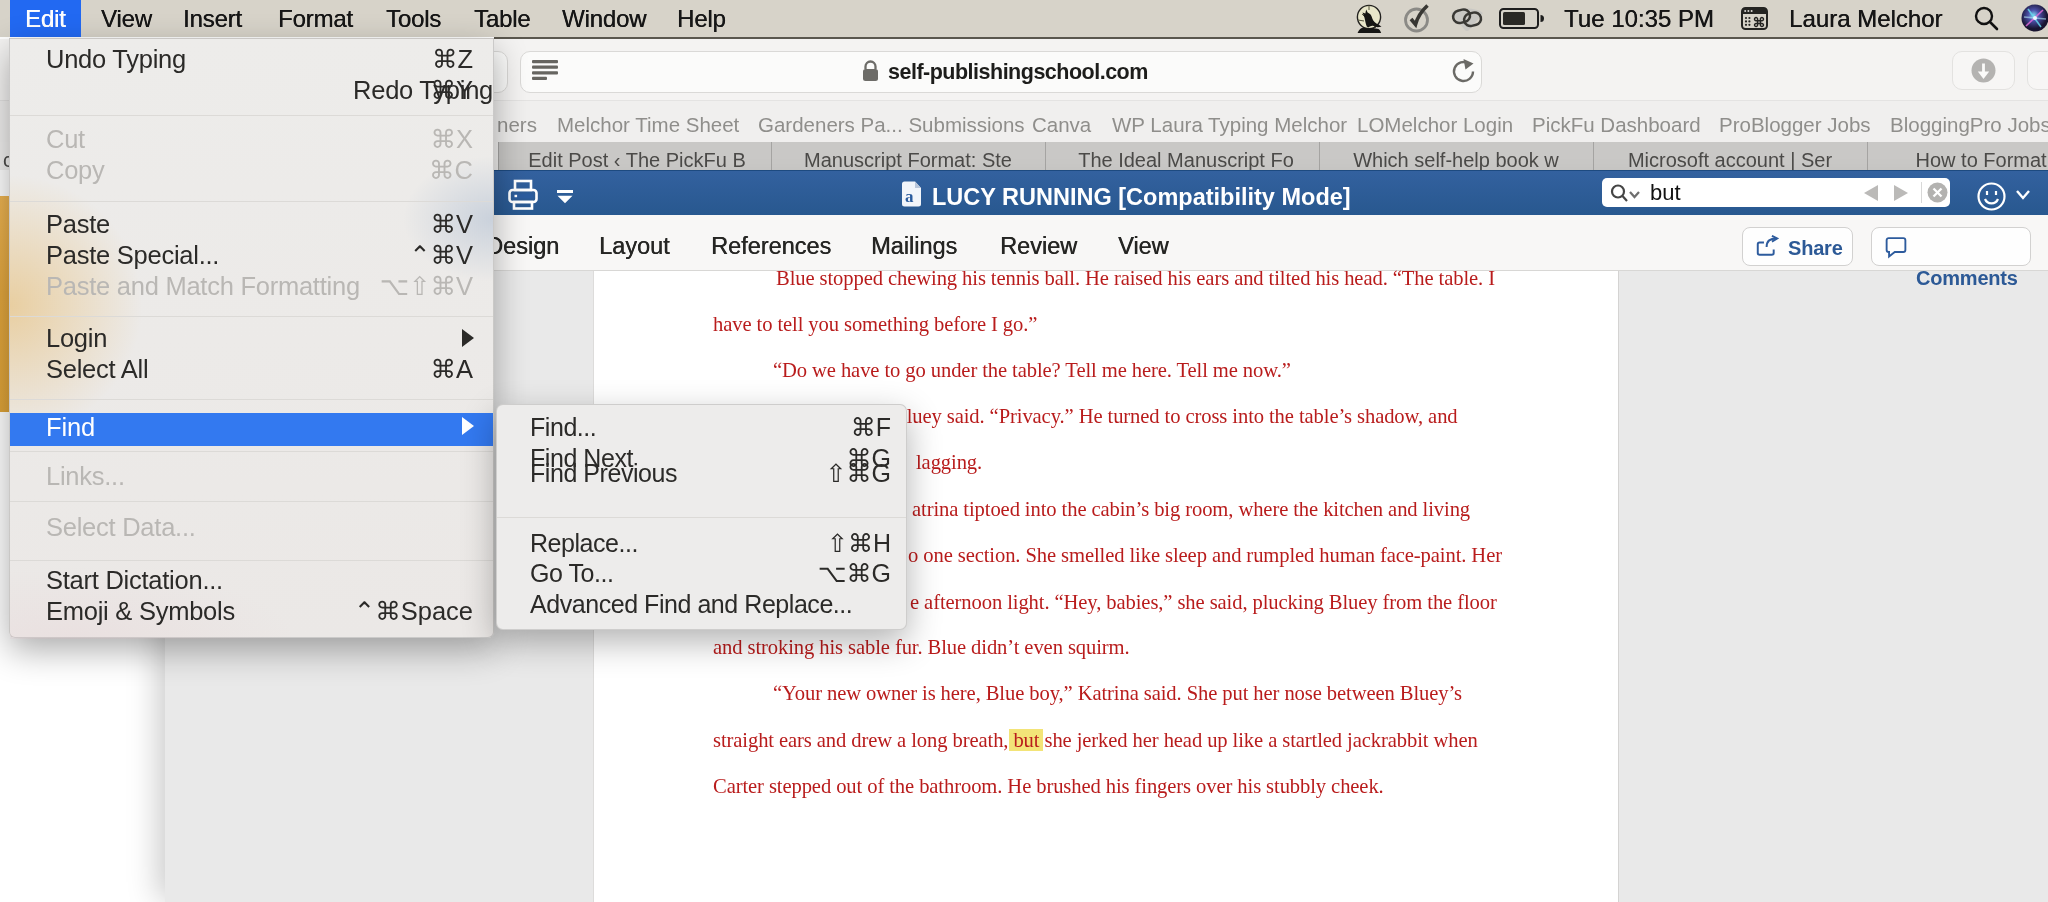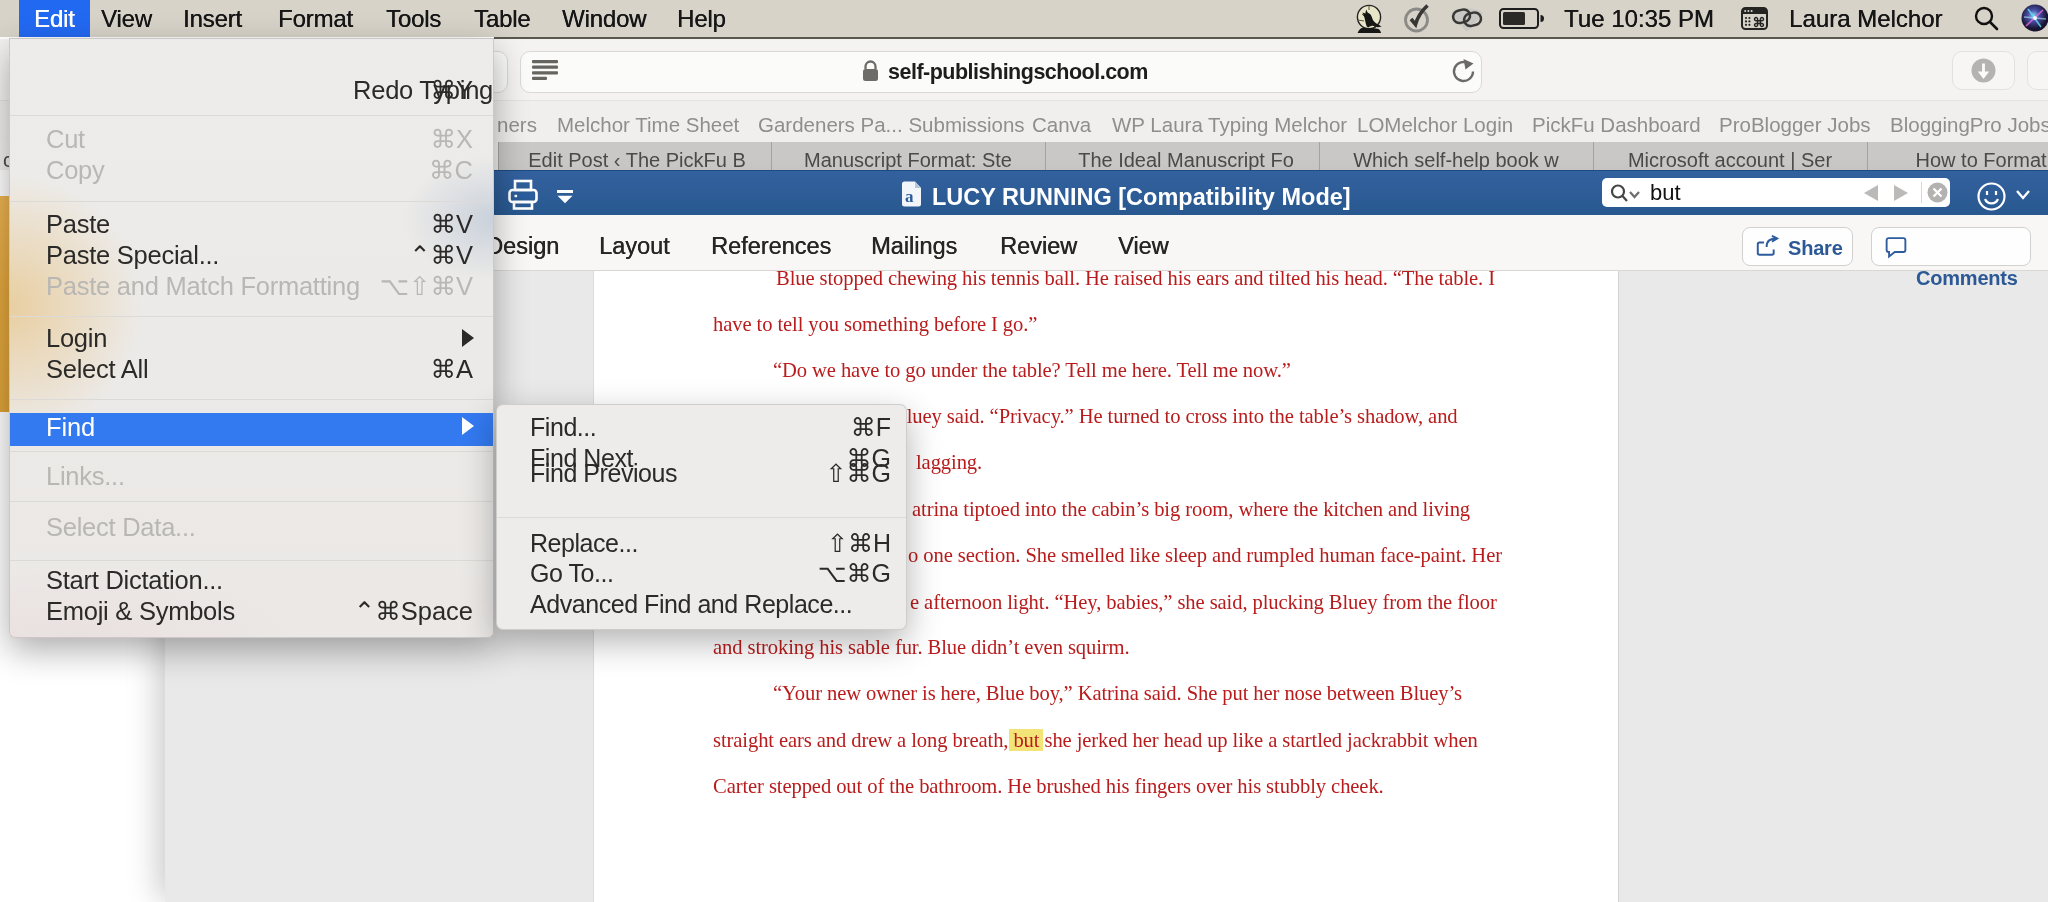--- a/index.html
+++ b/index.html
@@ -40,7 +40,7 @@
 #menubar{left:0;top:0;width:2048px;height:37px;background:#d7d3c9;}
 #mbline{left:494px;top:37px;width:1554px;height:2px;background:#5a574e;}
 .mbitem{top:5px;font-size:24px;color:#161616;letter-spacing:-.2px;text-shadow:0.35px 0 0 #161616;}
-#editsel{left:19px;top:0;width:71px;height:37px;background:#2269f2;}
+#editsel{left:10px;top:0;width:71px;height:37px;background:#2269f2;}
 #editsel span{position:absolute;left:15px;top:5px;font-size:24px;color:#fff;letter-spacing:-.2px;text-shadow:0.35px 0 0 #fff;}
 .mbright{top:5px;font-size:24px;color:#161616;text-shadow:0.35px 0 0 #161616;}
 #menu{left:9px;top:38px;width:485px;height:600px;background:linear-gradient(#edecea,#ebe8e6);border:1px solid rgba(0,0,0,.14);box-sizing:border-box;border-radius:0 0 6px 6px;box-shadow:0 12px 34px rgba(0,0,0,.33);}

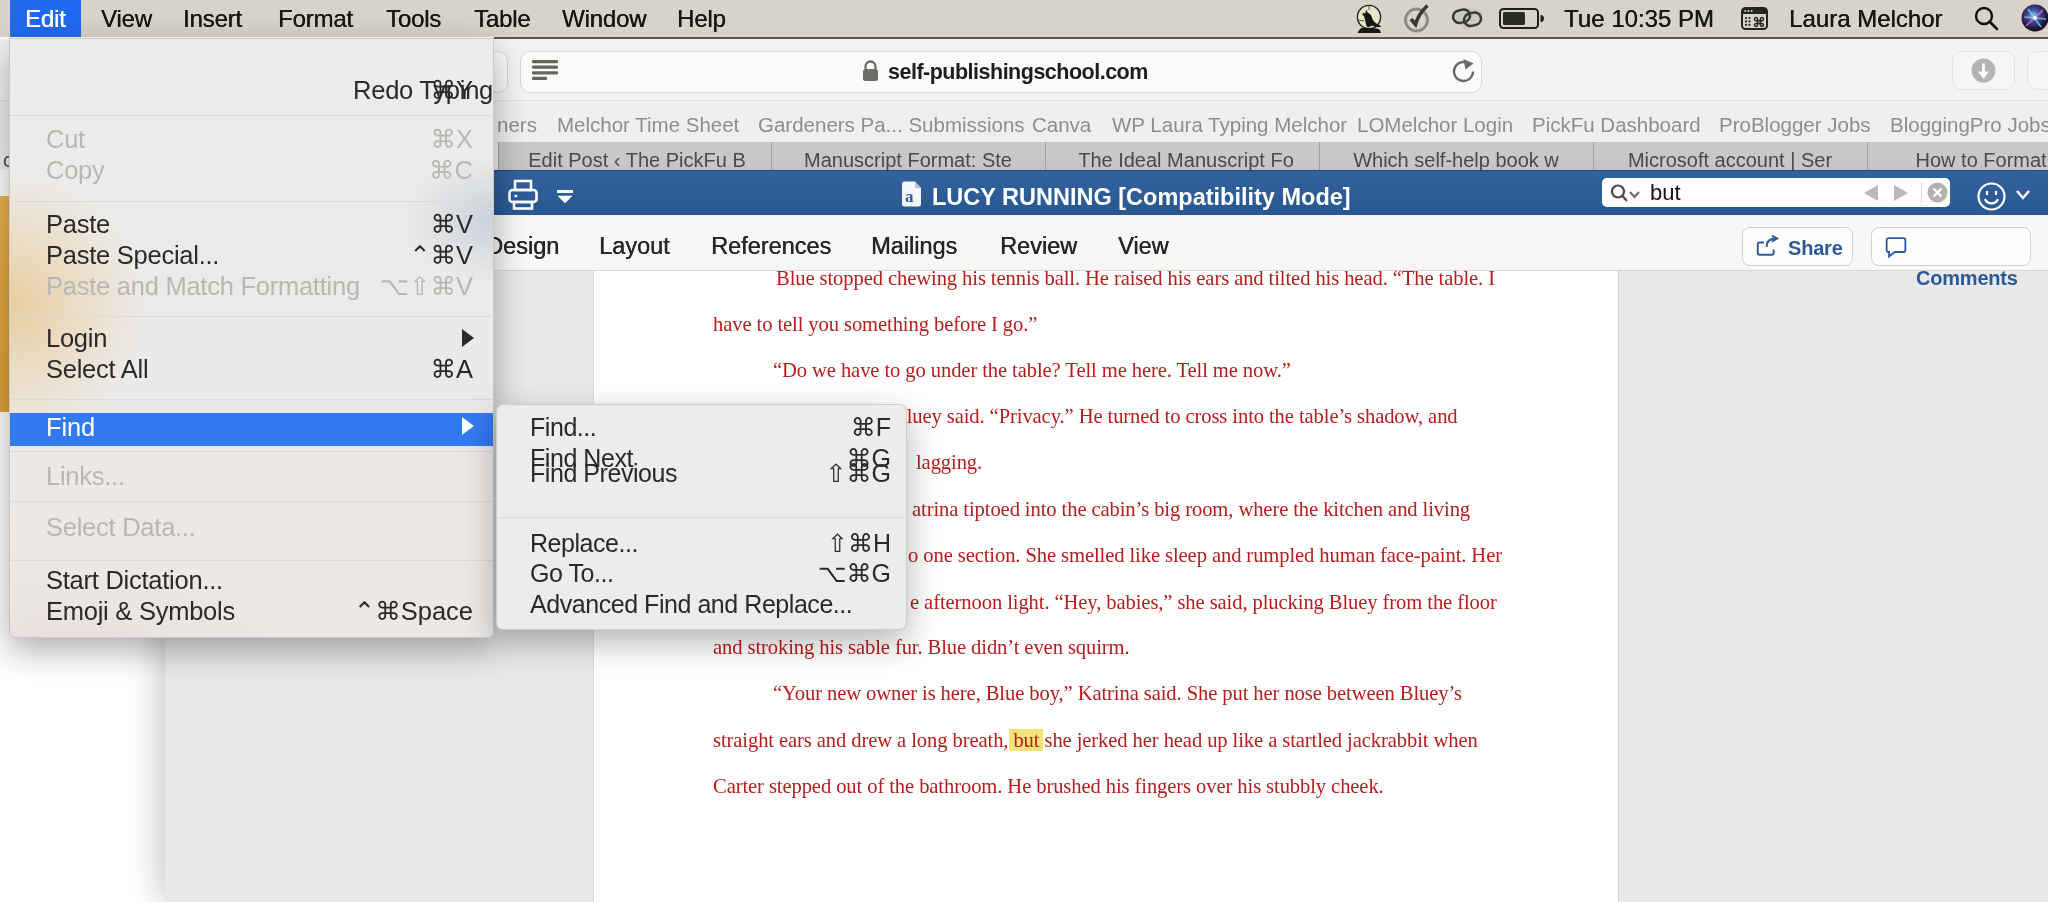--- a/index.html
+++ b/index.html
@@ -280,6 +280,7 @@
   <div class="abs" id="menuYellow"></div>
   <div class="abs" id="menuBlue"></div>
   <div class="abs" style="left:0;top:480px;width:300px;height:120px;background:radial-gradient(ellipse 100% 80% at 20% 100%, rgba(226,178,188,.14), rgba(226,178,188,0) 75%);"></div>
+  <div class="abs mi" style="top:4px;">Undo Typing<span class="msc">⌘Z</span></div>
   <div class="abs mi" style="top:35px;text-align:right;">Redo Typing<span class="msc">⌘Y</span></div>
   <div class="abs msep" style="top:76px;"></div>
   <div class="abs mi dis" style="top:84px;">Cut<span class="msc">⌘X</span></div>

